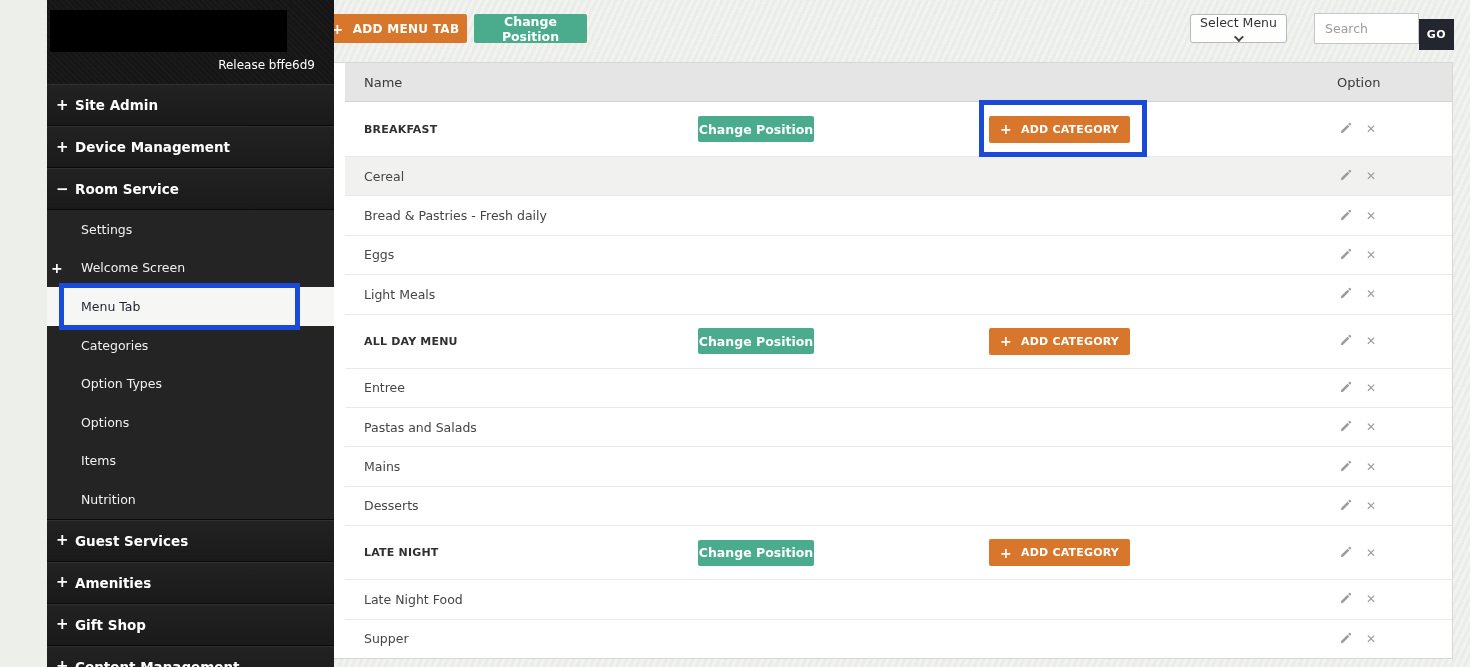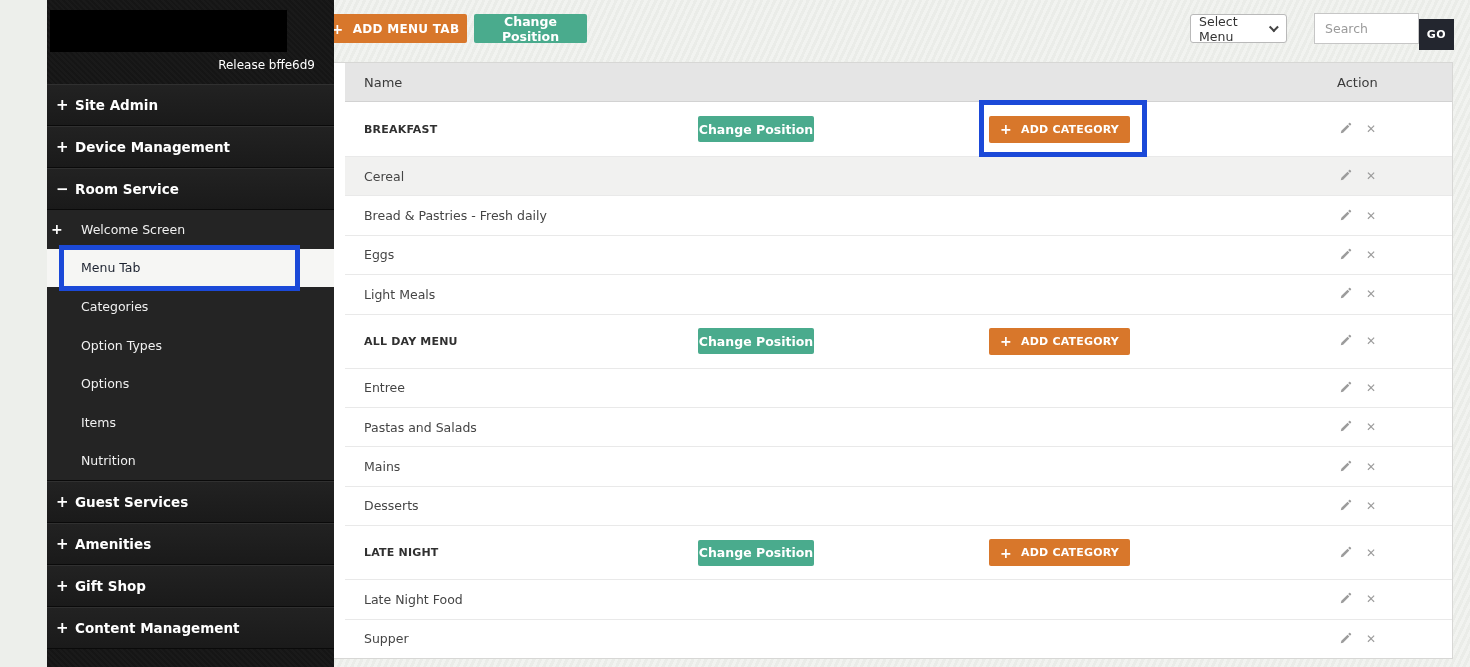--- a/index.html
+++ b/index.html
@@ -73,7 +73,7 @@
     position:absolute; left:903px; top:14px; width:97px; height:29px;
     background:#fff; border:1px solid #b9b9b9; border-radius:3px;
     display:flex; align-items:center; font-size:12.5px; color:#333;
-    padding:0 8px; cursor:pointer; justify-content:space-between;
+    padding:0 8px; cursor:pointer; justify-content:space-between;flex-direction:column;
   }
   .chevron{
     width:7px; height:7px; border-right:2px solid #444; border-bottom:2px solid #444;

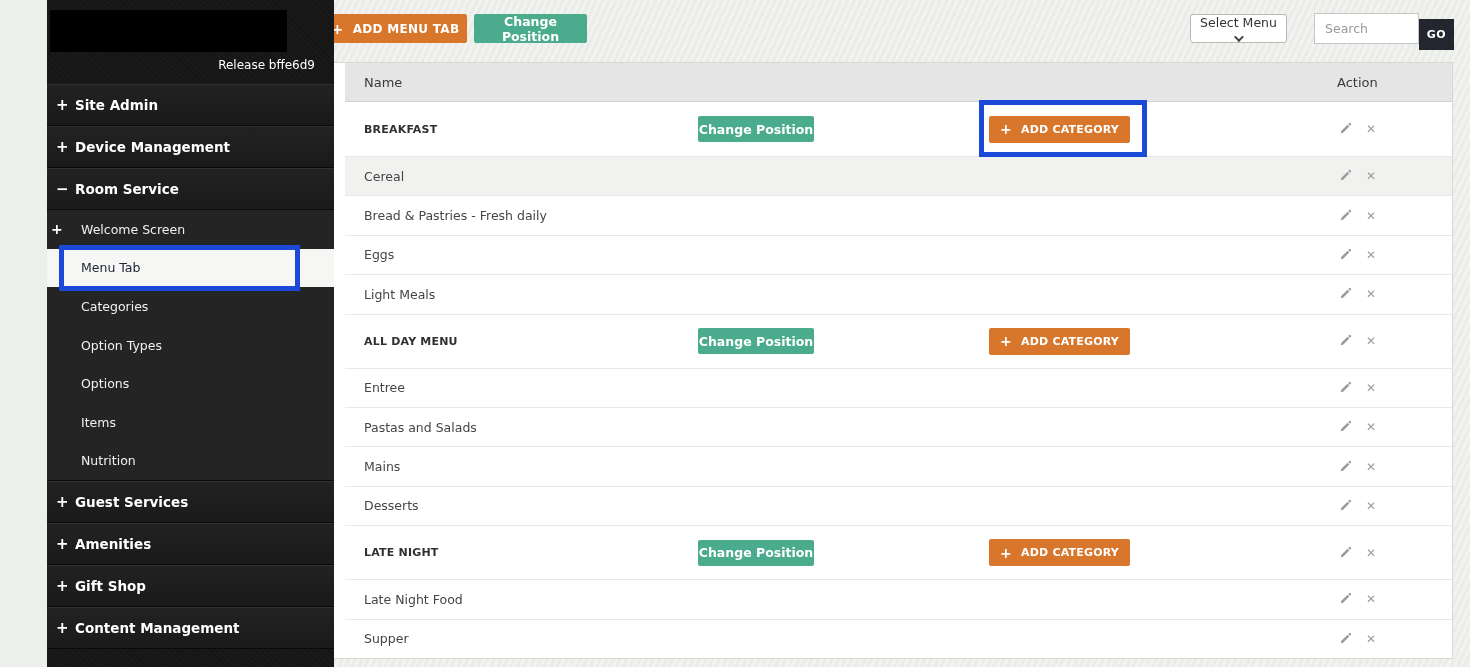--- a/index.html
+++ b/index.html
@@ -221,7 +221,7 @@
   <div class="table">
     <div class="thead">
       <span class="th-name">Name</span>
-      <span class="th-action">Action</span>
+      <span class="th-action">Option</span>
     </div>
     <div id="table-body">
         <div class="row menu">

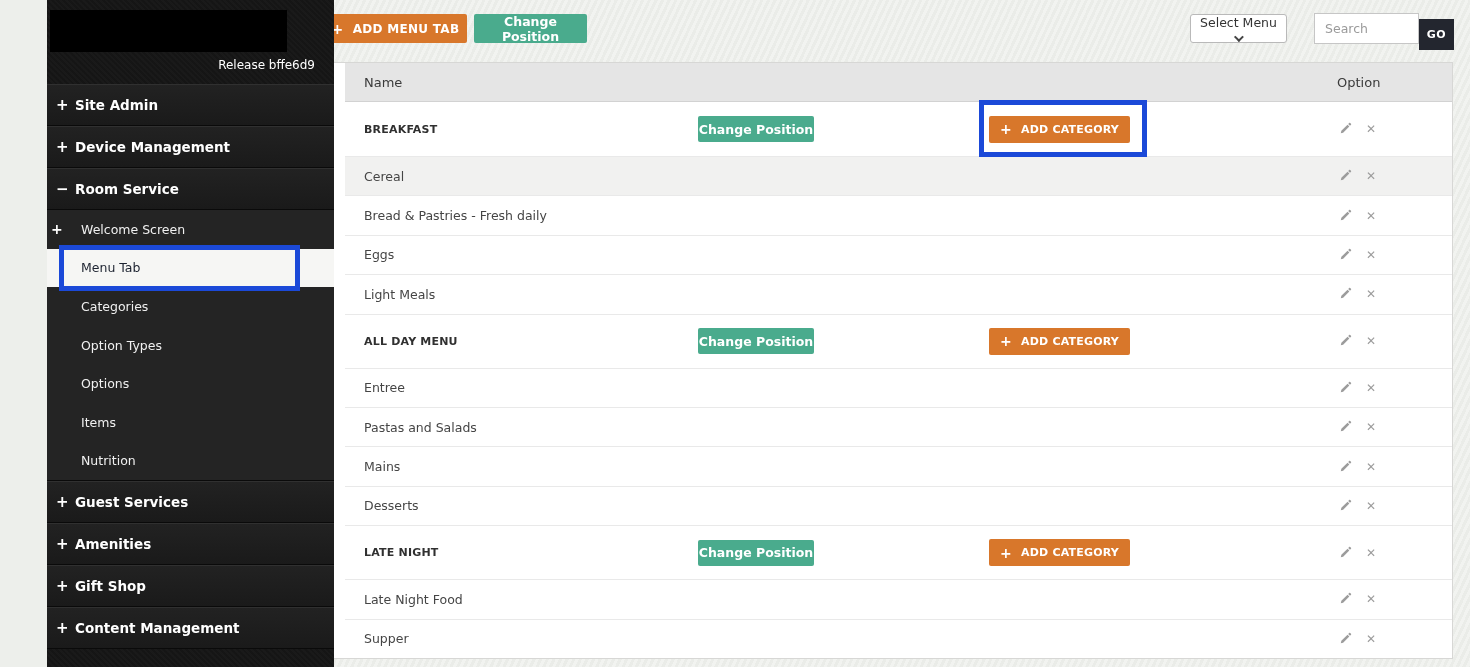--- a/index.html
+++ b/index.html
@@ -145,6 +145,11 @@
     <span class="nav-label">Room Service</span>
   </div>
       <div class="subnav">
+        <div class="subnav-item">
+
+    <span class="subnav-label">Settings</span>
+
+  </div>
         <div class="subnav-item">
     <span class="subnav-plus">+</span>
     <span class="subnav-label">Welcome Screen</span>

